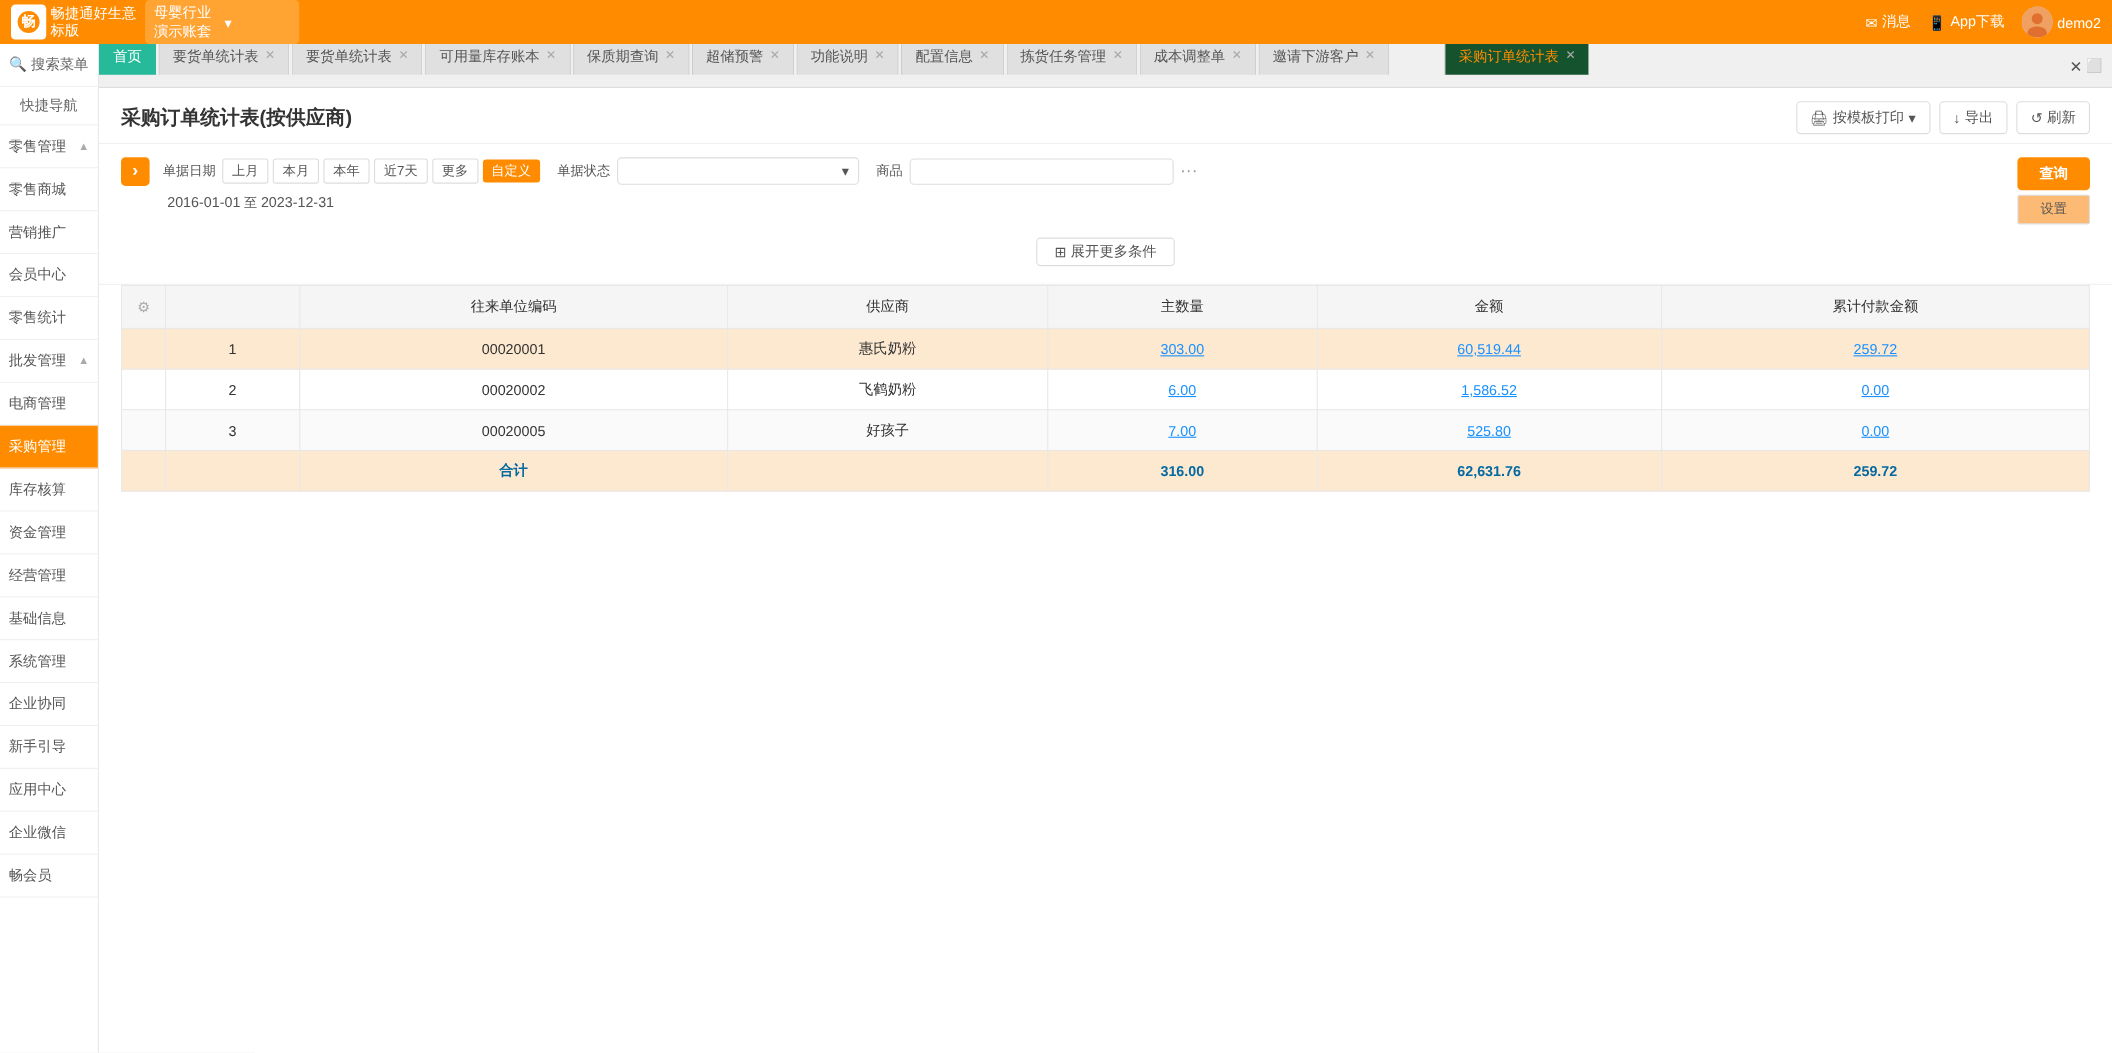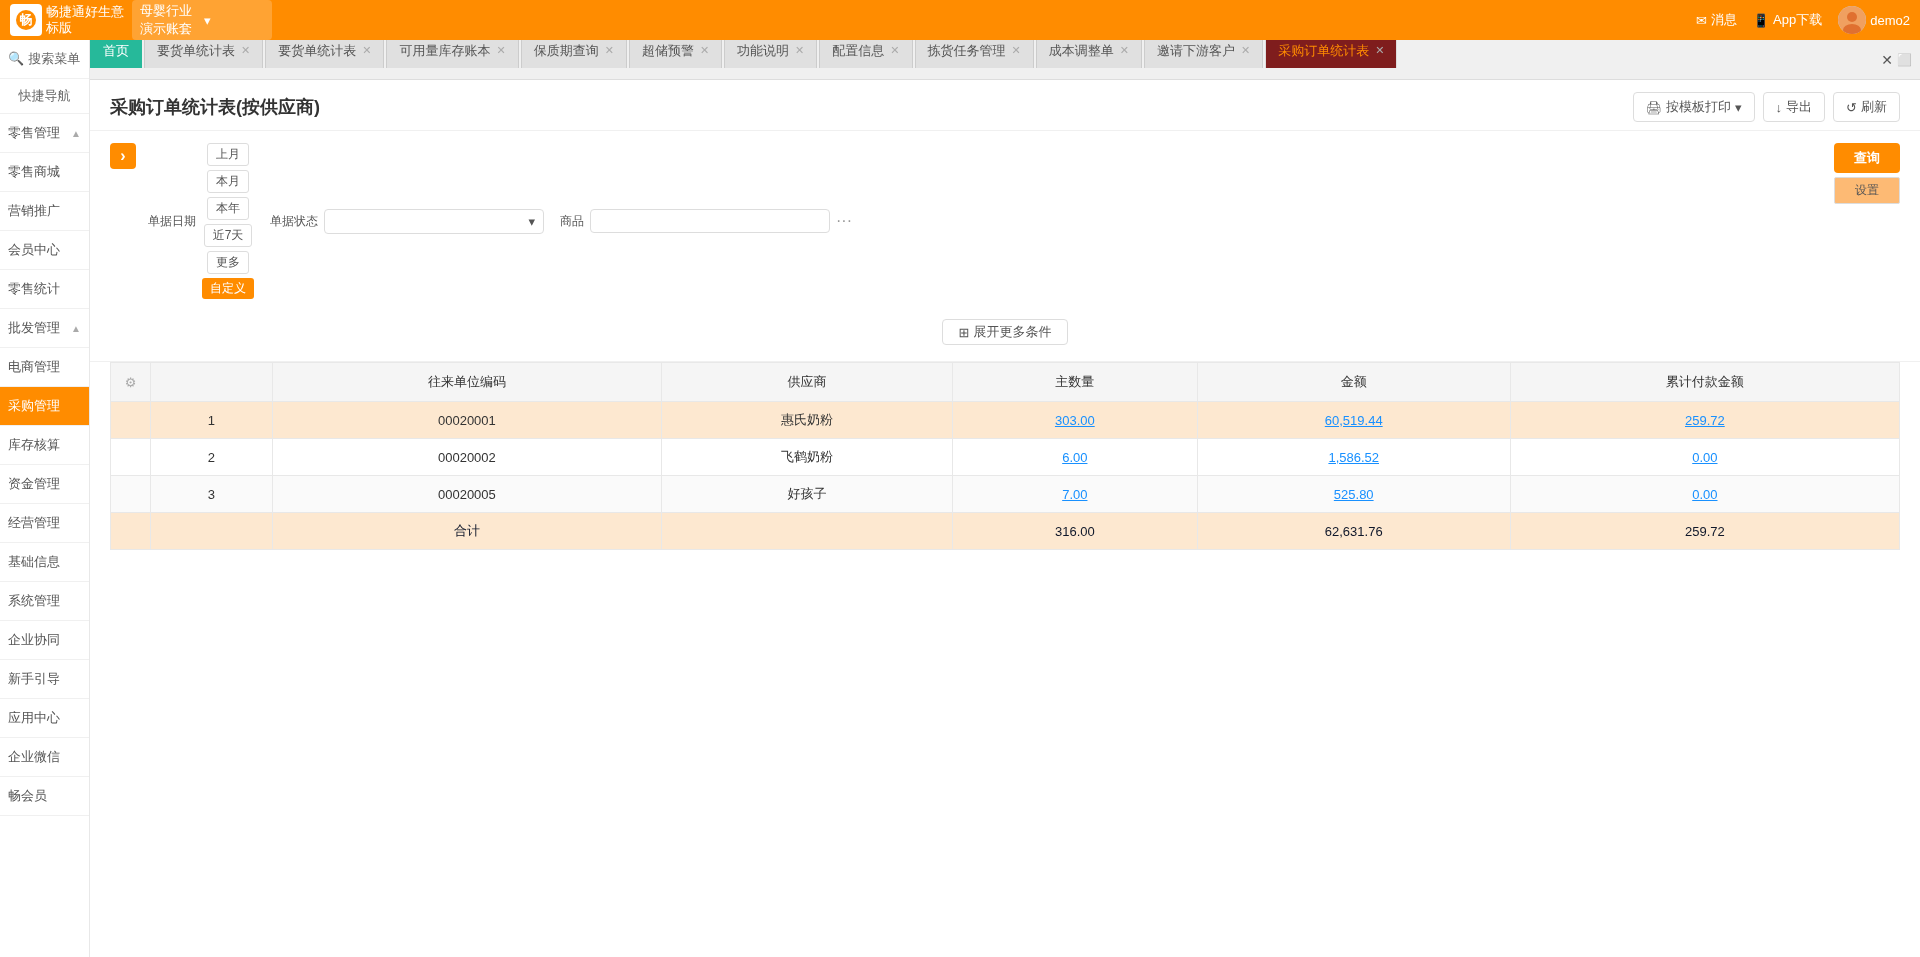--- a/index.html
+++ b/index.html
@@ -103,7 +103,7 @@
       margin-right: 2px;
       position: relative;
     }
-    .tab-item.active { background: #7f1d1d; color: #ff8c00; border-color: #ddd; z-index: 1; }
+    .tab-item.active { background: #14532d; color: #ff8c00; border-color: #ddd; z-index: 1; margin-left: 48px; }
     .tab-item .close-tab { font-size: 11px; color: #aaa; cursor: pointer; }
 
     

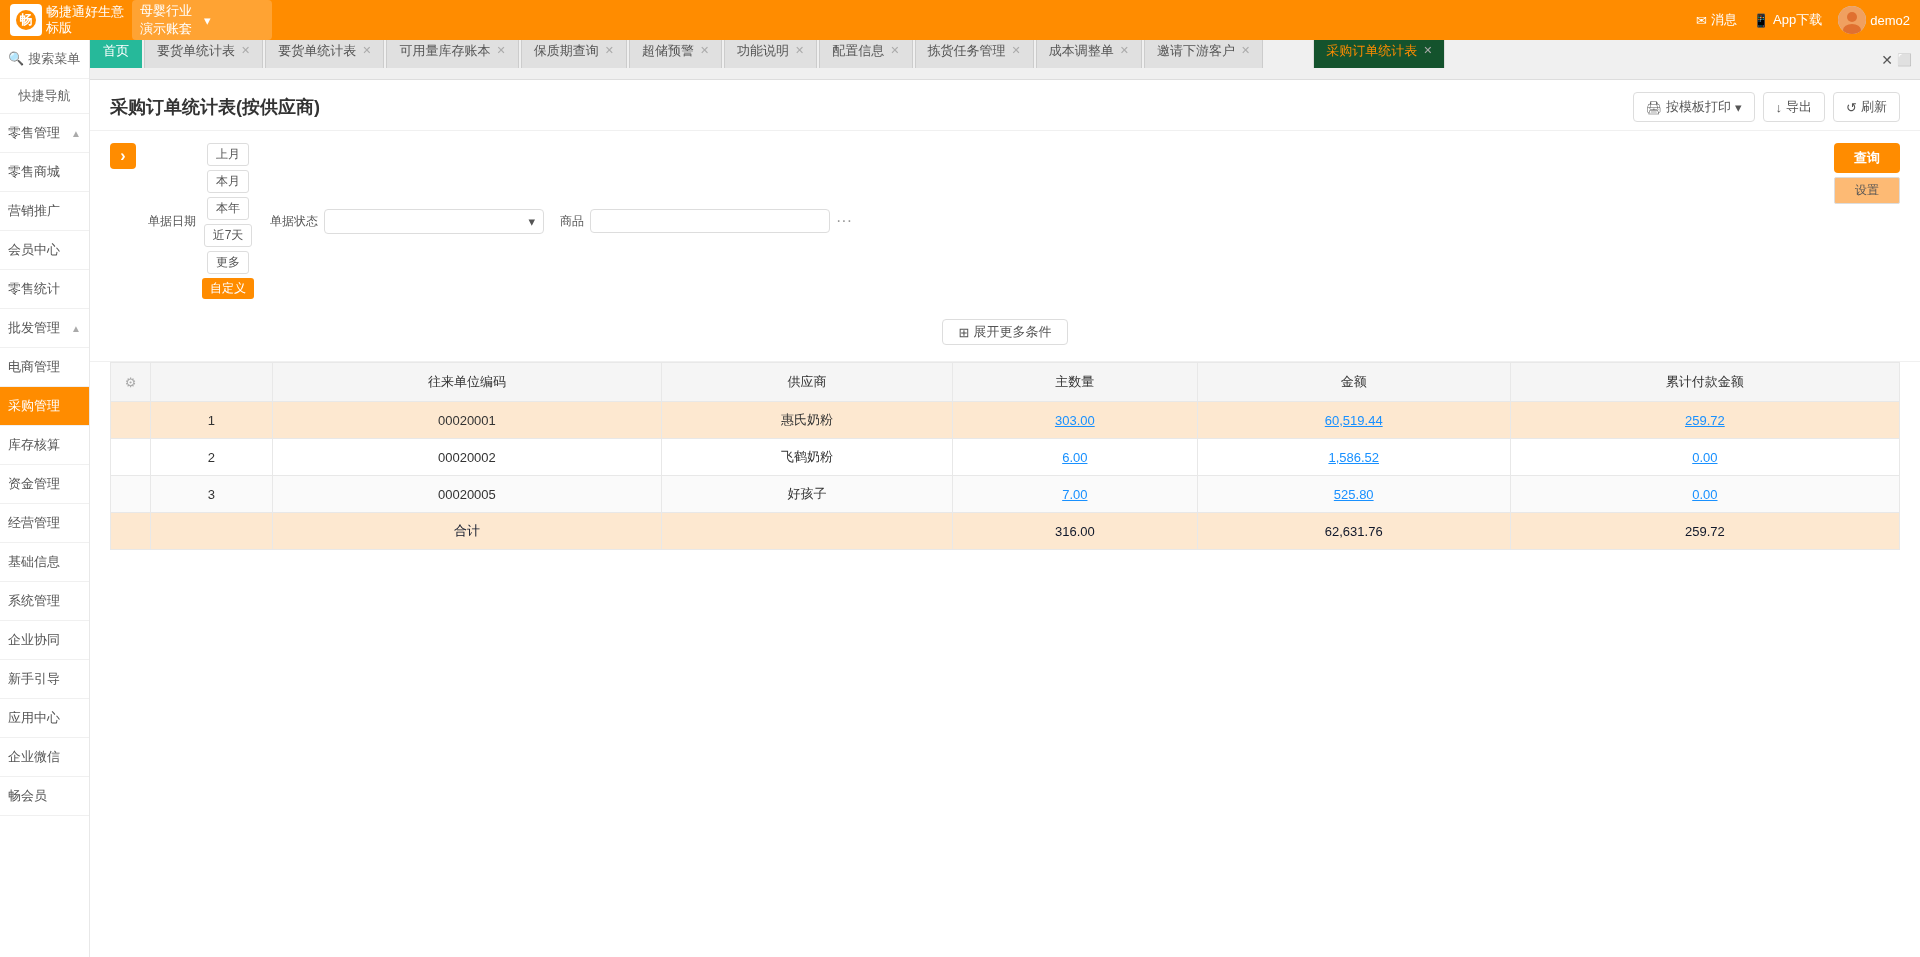--- a/index.html
+++ b/index.html
@@ -156,7 +156,7 @@
       gap: 6px;
     }
     .filter-label { color: #555; font-size: 12px; white-space: nowrap; }
-    .date-shortcuts { display: flex; gap: 4px; align-items: center; flex-direction: column; }
+    .date-shortcuts { display: flex; gap: 4px; align-items: center; }
     .date-btn {
       padding: 2px 8px;
       border: 1px solid #ddd;

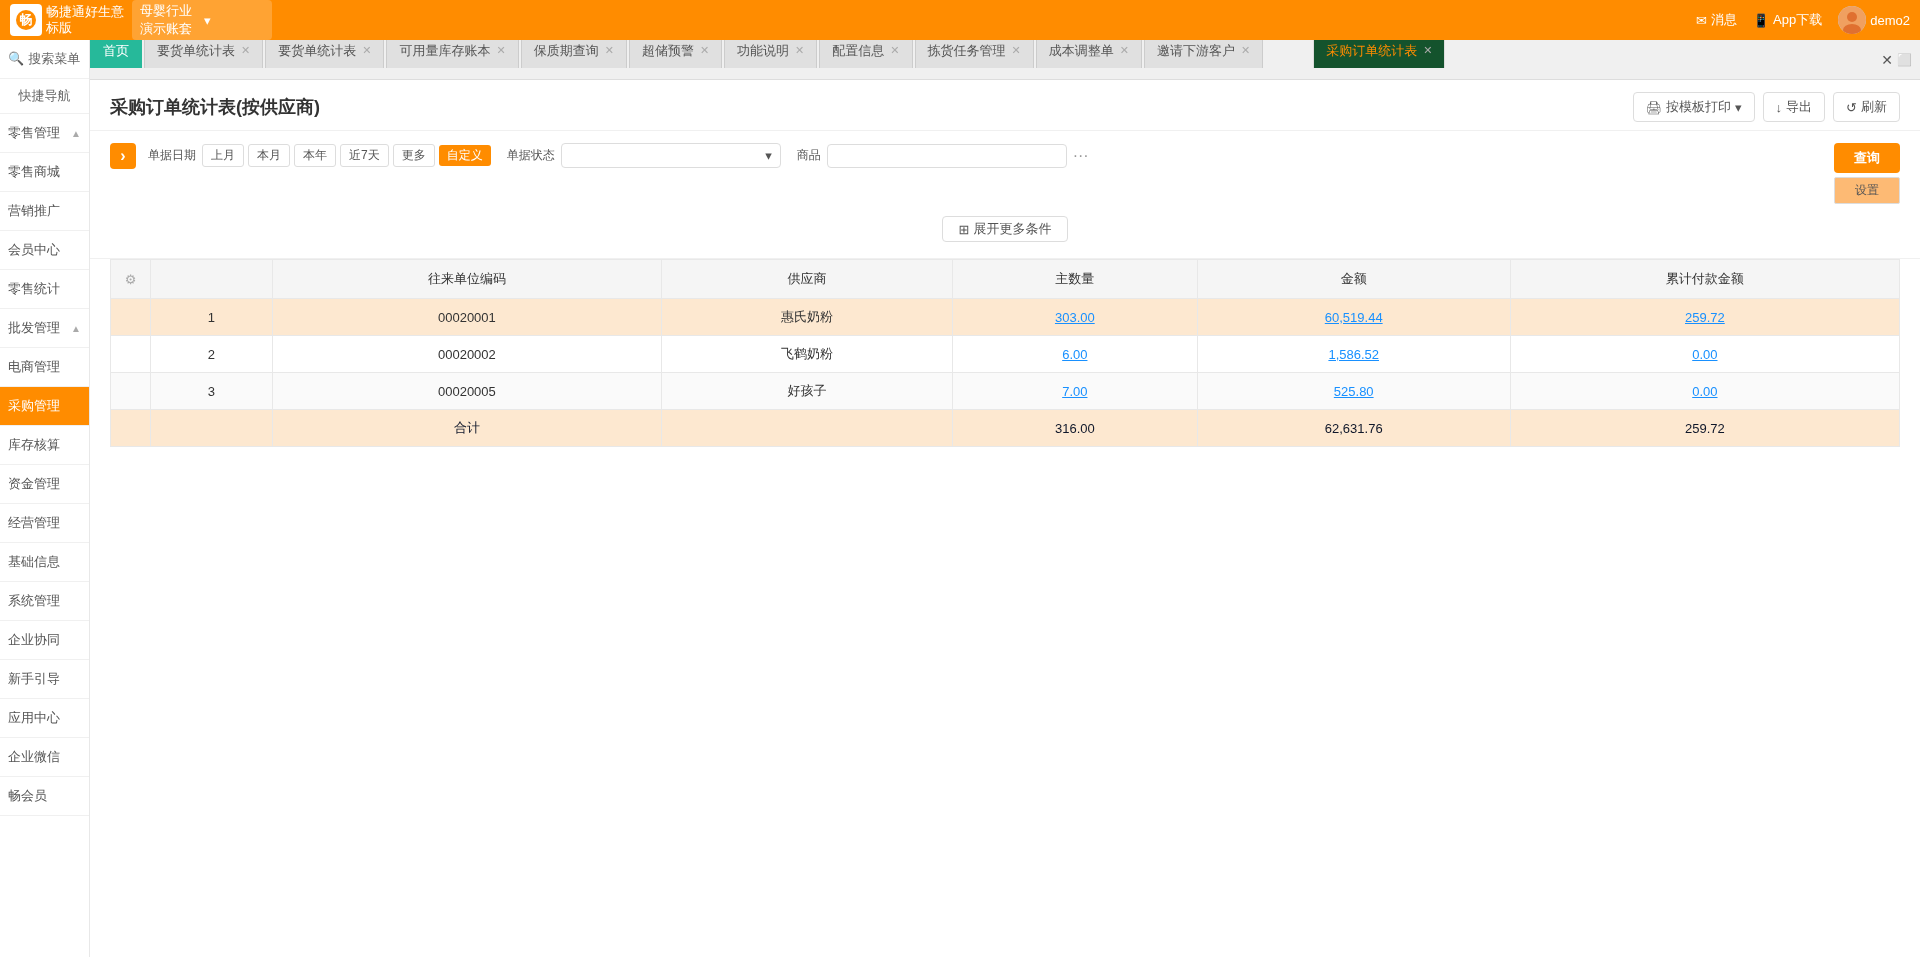--- a/index.html
+++ b/index.html
@@ -509,6 +509,9 @@
                 <input class="filter-input" type="text" style="min-width: 240px;">
                 <span class="more-icon">···</span>
               </div>
+            </div>
+            <div style="font-size:12px;color:#555;margin-top:2px;margin-left:4px;">
+              <span>2016-01-01</span> 至 <span>2023-12-31</span>
             </div>
           </div>
           <div class="filter-actions-section">

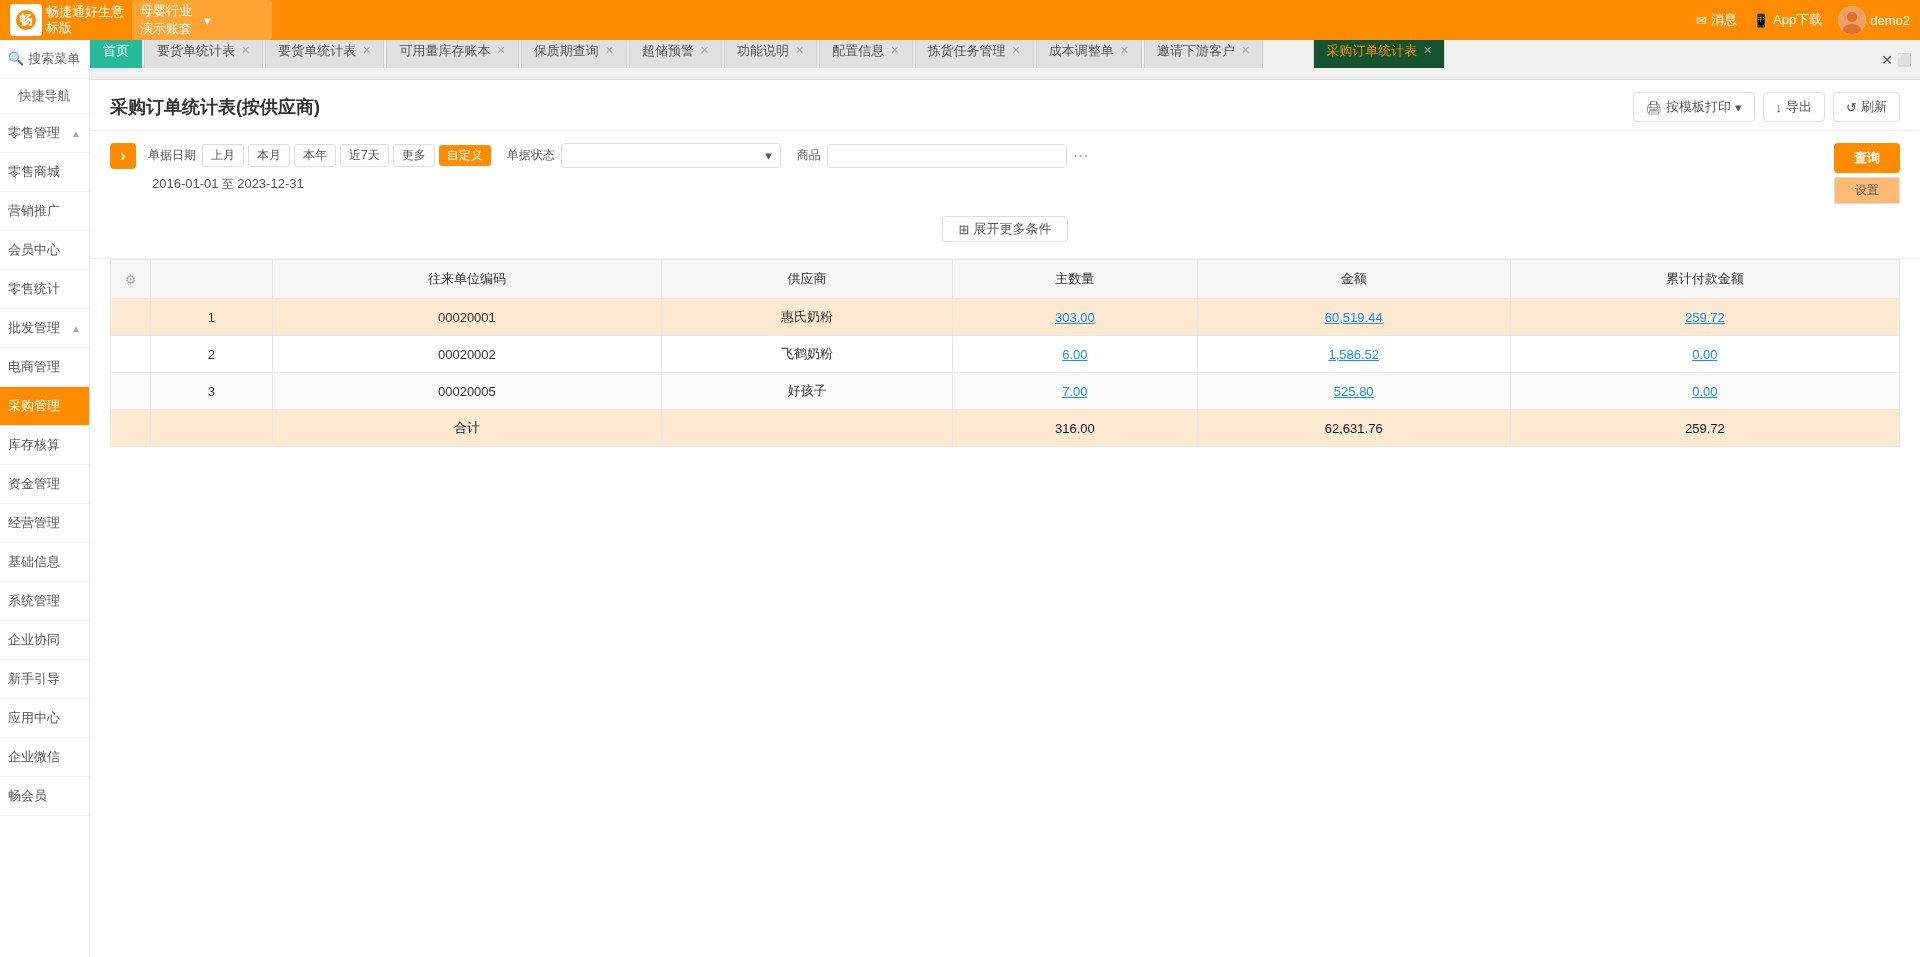--- a/index.html
+++ b/index.html
@@ -273,7 +273,7 @@
     .data-table tbody tr.selected:nth-child(odd) { background: #fde8d0; }
     .link-text { color: #1890ff; text-decoration: underline; cursor: pointer; }
     .footer-row { background: #fde8d0 !important; }
-    .footer-row td { font-weight: normal; color: #0f172a; }
+    .footer-row td { font-weight: bold; color: #0369a1; }
     .gear-col { width: 40px; }
     .settings-gear { color: #aaa; cursor: pointer; }
     .filter-actions-section {

